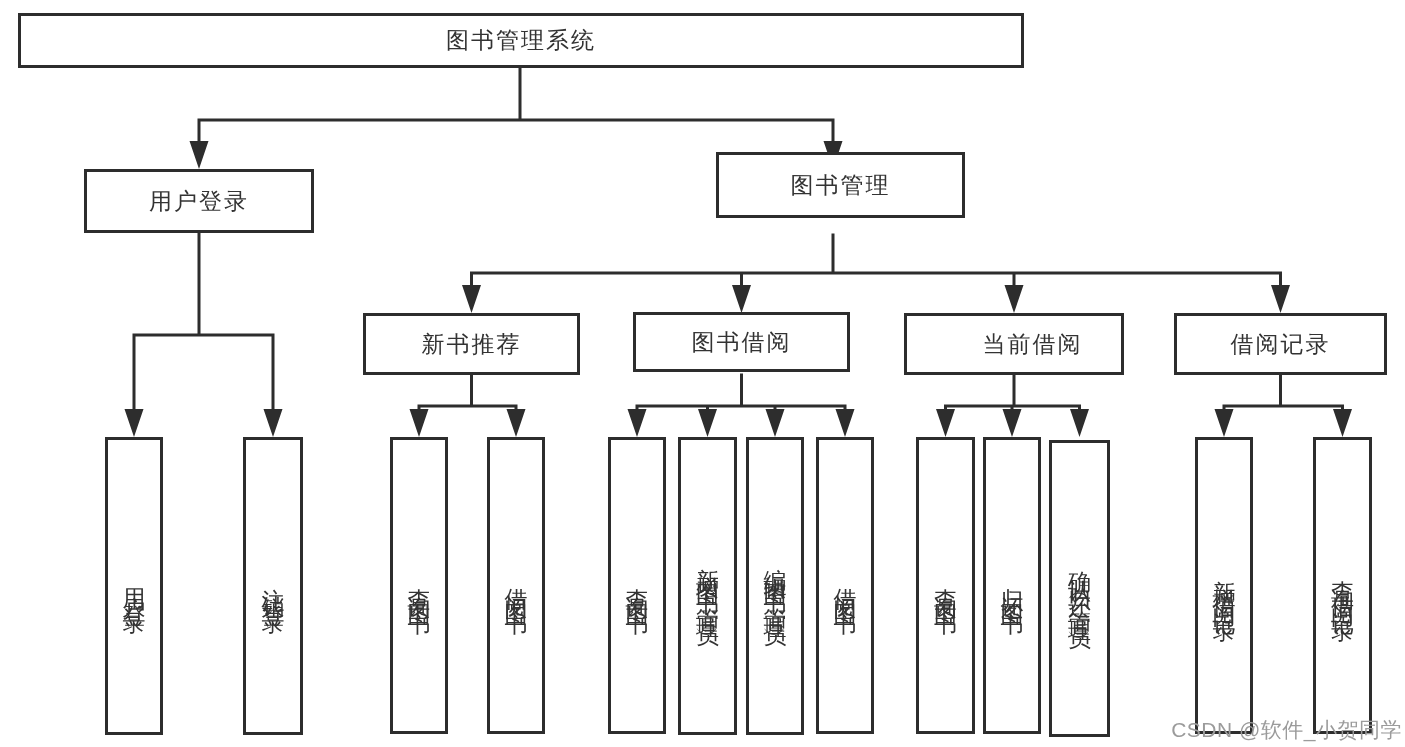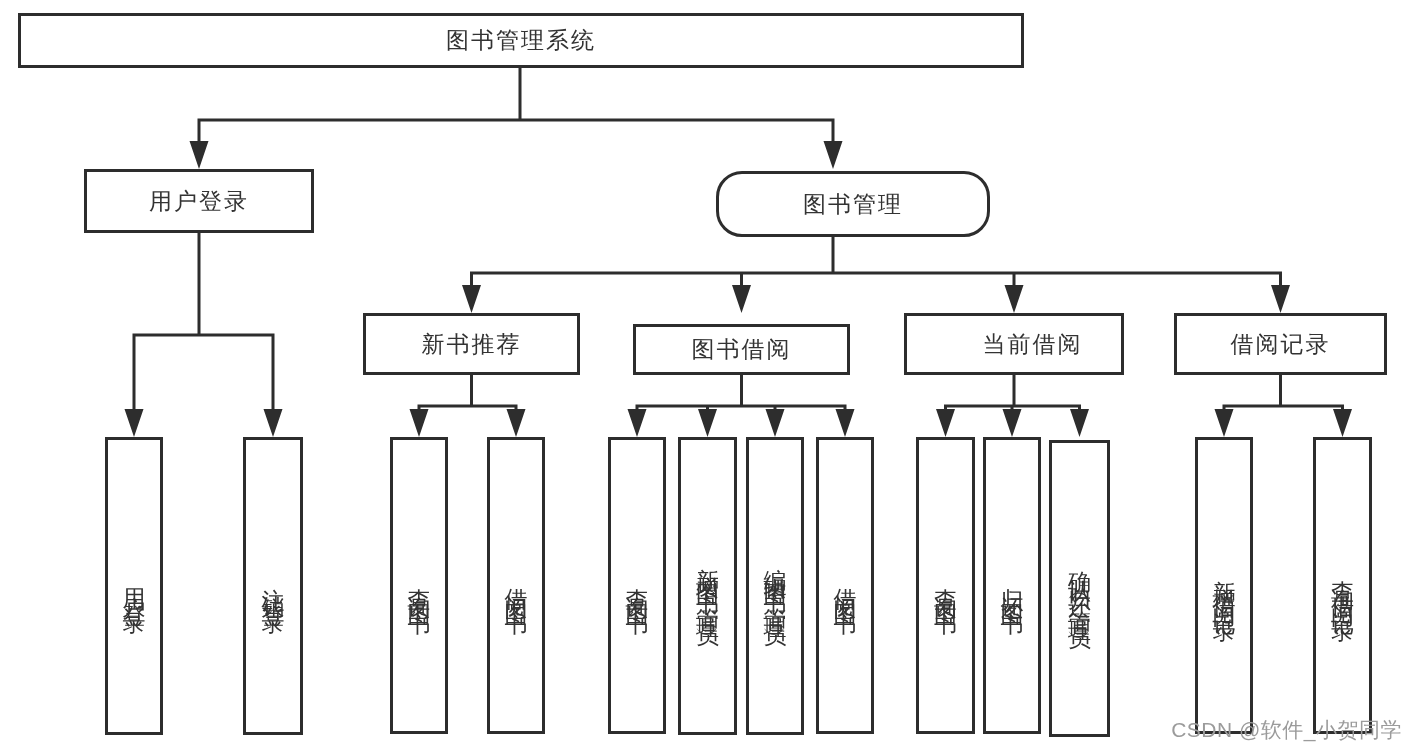--- a/index.html
+++ b/index.html
@@ -107,7 +107,7 @@
   <div class="node" style="left:84px;top:169px;width:230px;height:64px;">
     <span class="hlabel">用户登录</span>
   </div>
-  <div class="node" style="left:716px;top:171px;width:274px;height:66px;border-radius:26px;">
+  <div class="node" style="left:716px;top:152px;width:249px;height:66px;">
     <span class="hlabel">图书管理</span>
   </div>
 

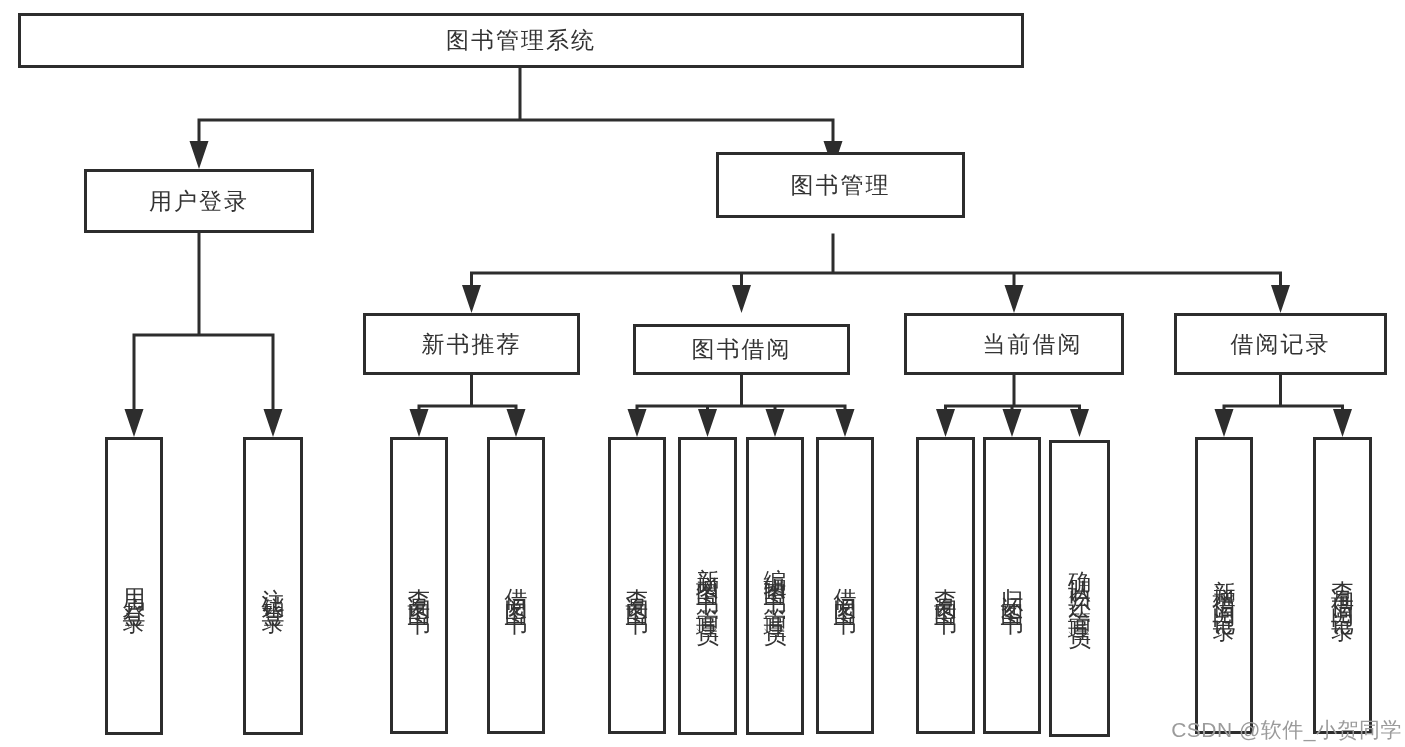--- a/index.html
+++ b/index.html
@@ -114,7 +114,7 @@
   <div class="node" style="left:363px;top:313px;width:217px;height:62px;">
     <span class="hlabel">新书推荐</span>
   </div>
-  <div class="node" style="left:633px;top:324px;width:217px;height:51px;">
+  <div class="node" style="left:633px;top:312px;width:217px;height:60px;">
     <span class="hlabel">图书借阅</span>
   </div>
   <div class="node" style="left:904px;top:313px;width:220px;height:62px;padding-left:37px;">

